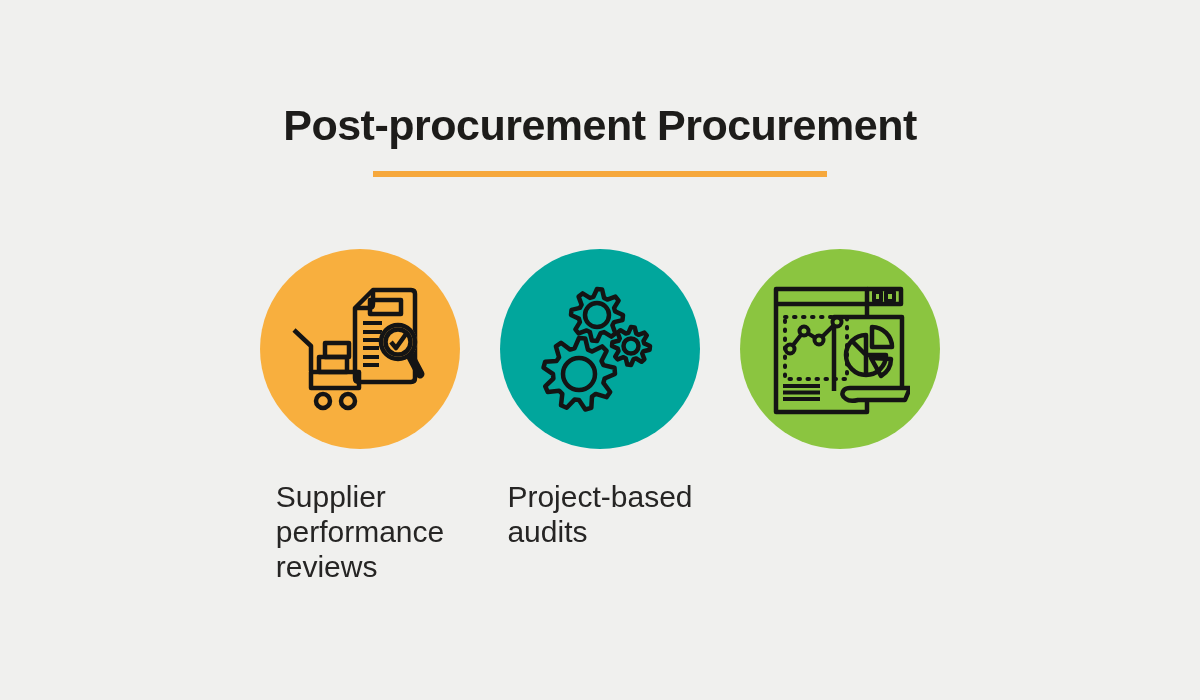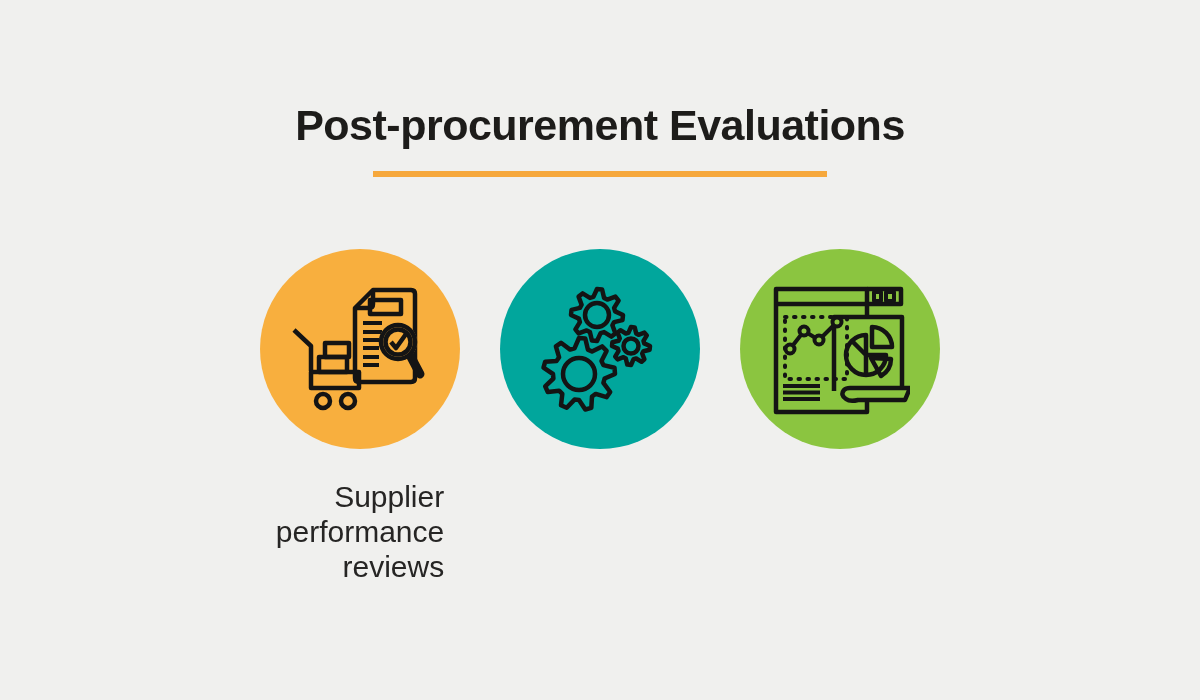--- a/index.html
+++ b/index.html
@@ -95,7 +95,7 @@
 
 <div class="canvas" style="--page-bg: #F0F0EE;">
 
-  <div class="title" style="--title-color: #1D1C1A;">Post-procurement Evaluations</div>
+  <div class="title" style="--title-color: #1D1C1A;">Post-procurement Procurement</div>
 
   <div class="title-underline" style="--underline-color: #F6A83C;"></div>
 

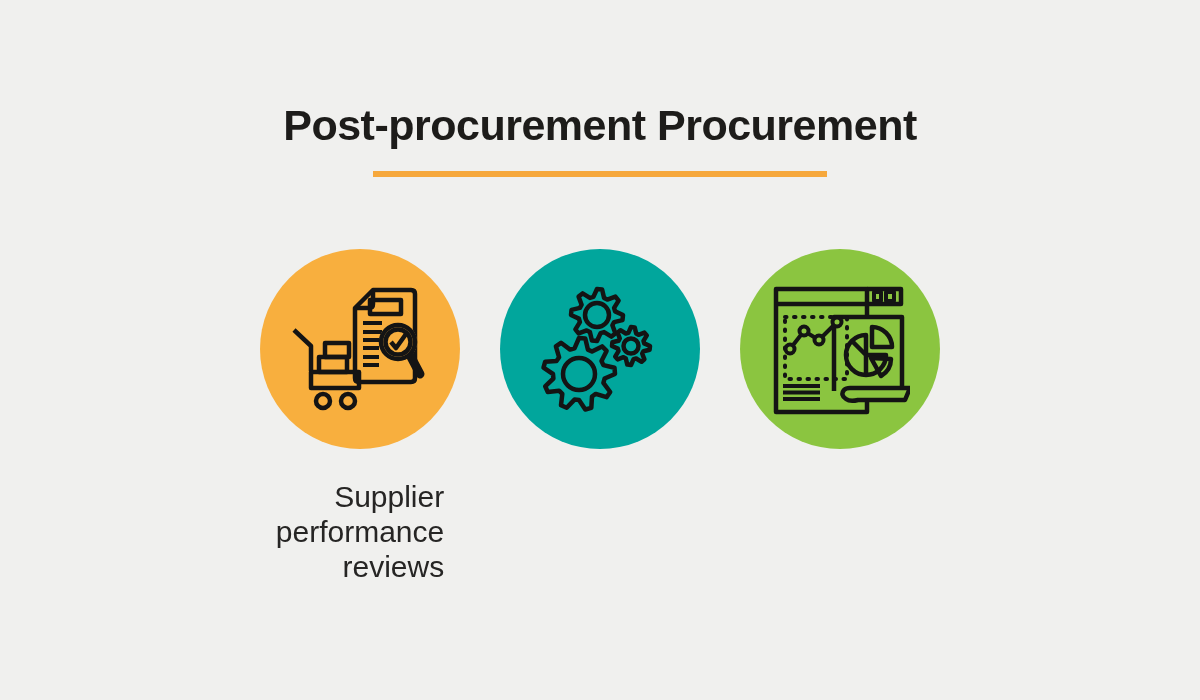--- a/index.html
+++ b/index.html
@@ -85,7 +85,7 @@
     margin-top: 30px;
     font-size: 30px;
     line-height: 35px;
-    text-align: right;
+    text-align: left;
     color: var(--label-color, #262524);
     white-space: pre-line;
   }

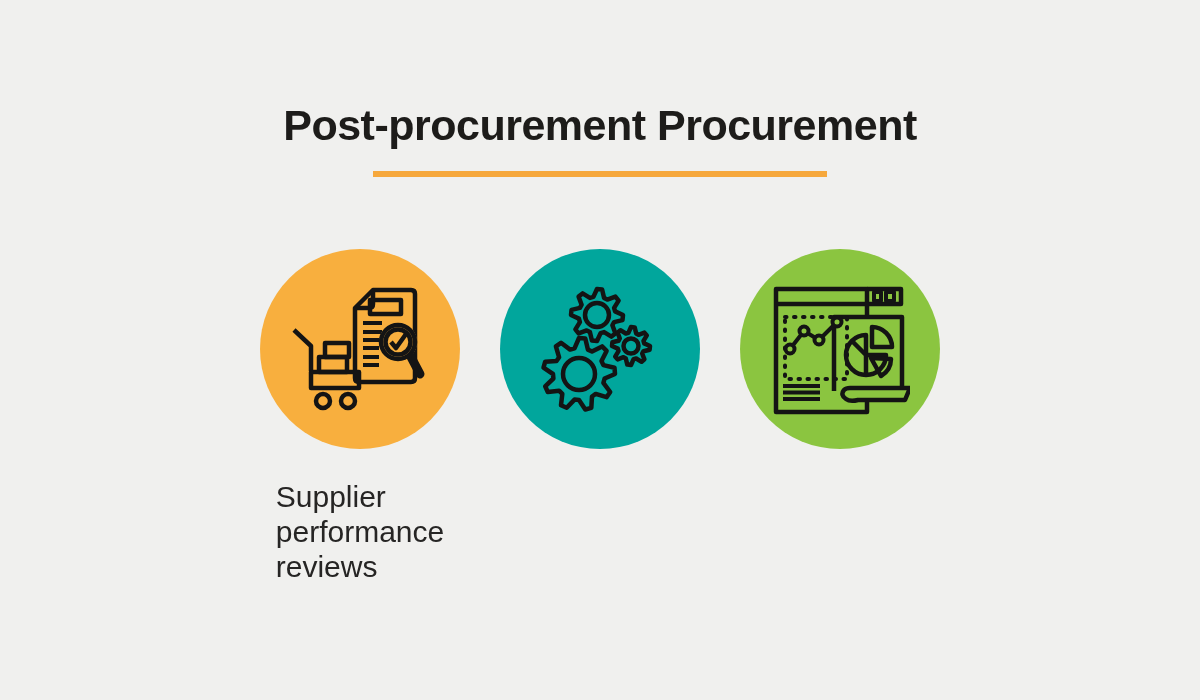--- a/index.html
+++ b/index.html
@@ -140,6 +140,8 @@
           <circle class="ln" cx="49" cy="95" r="16"></circle>
         </svg>
       </div>
+      <div class="item-label" style="--label-color: #262524;">Project-based
+audits</div>
     </div>
 
     <div class="item">

